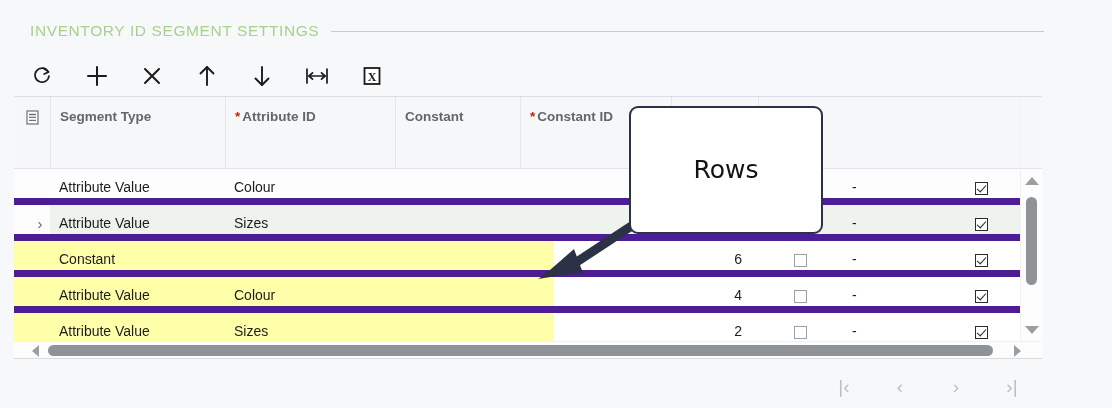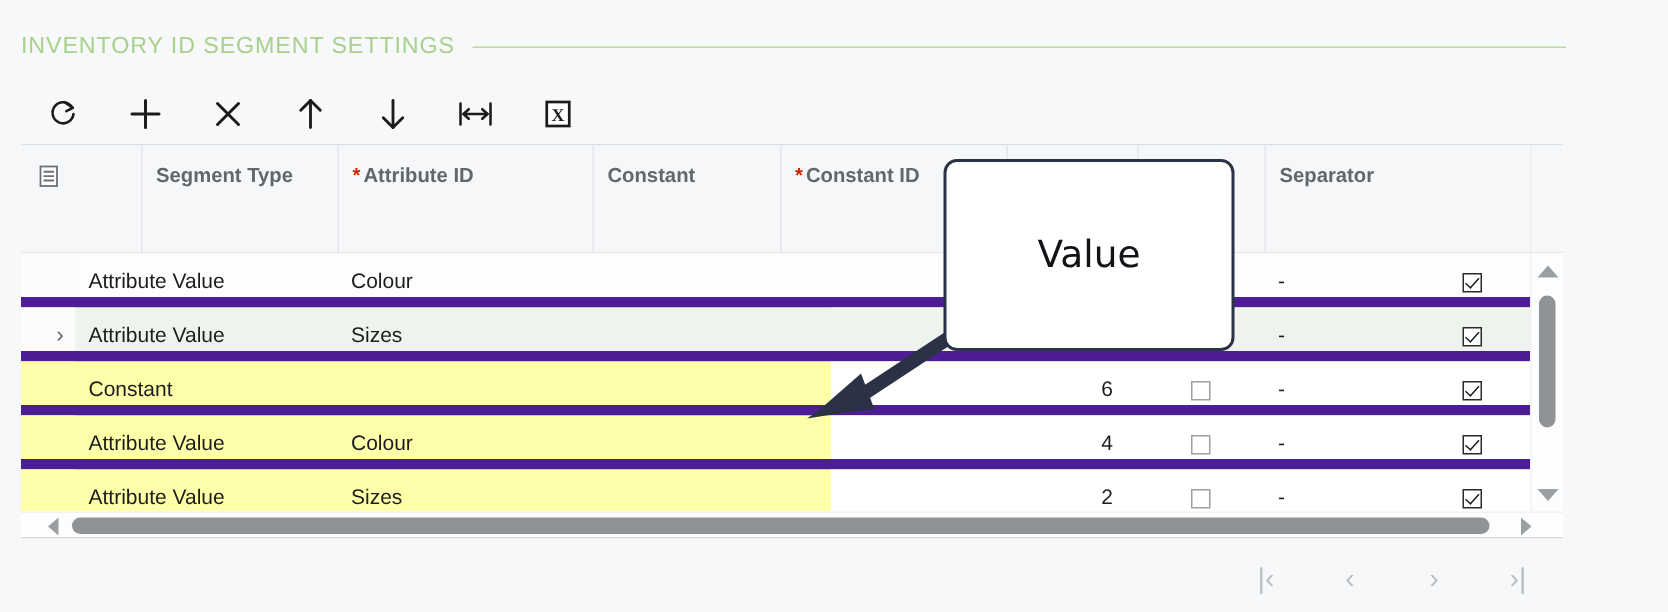--- a/index.html
+++ b/index.html
@@ -25,7 +25,7 @@
     color: #a7d18c;
     font-size: 15.5px;
     letter-spacing: .6px;
-    padding-left: 14px;
+    padding-left: 30px;
     white-space: nowrap;
   }
   .section-rule {

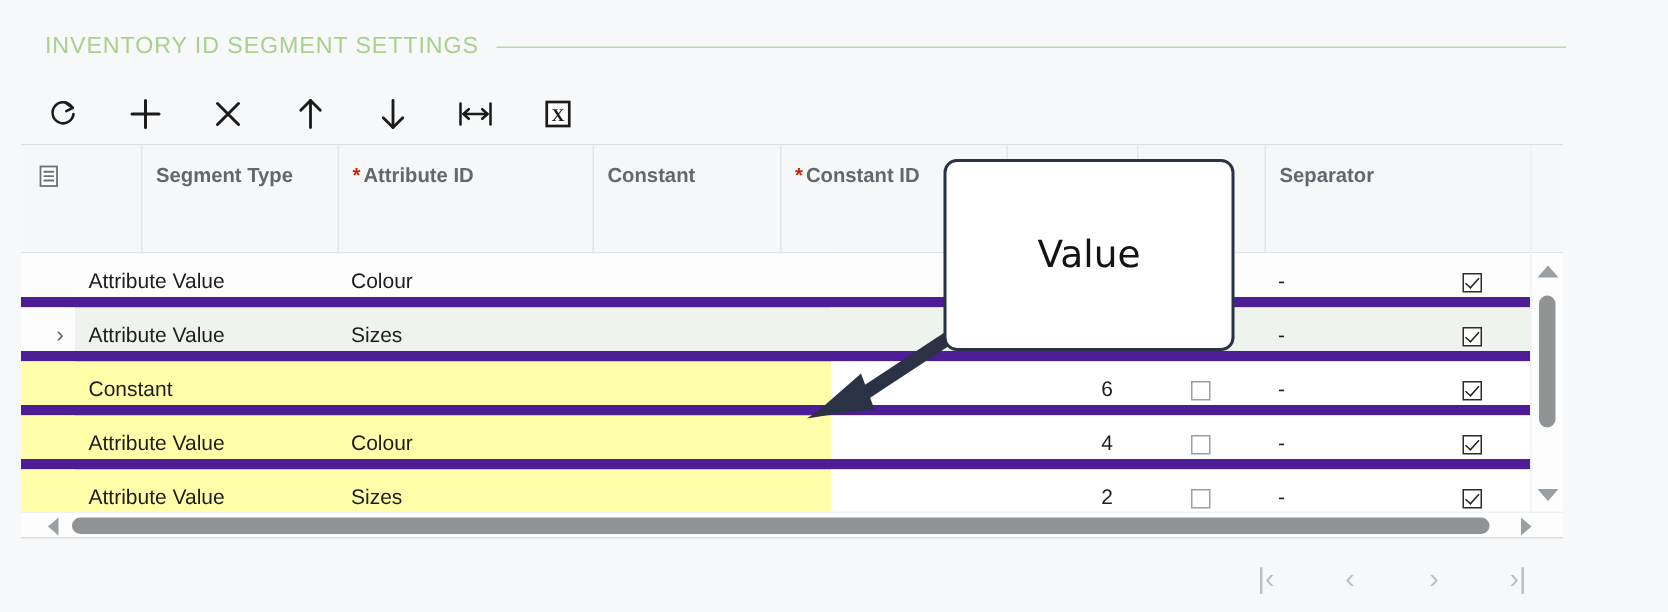--- a/index.html
+++ b/index.html
@@ -339,7 +339,7 @@
         </svg>
       </div>
     </div>
-    <div class="hcell" style="left:36px; width:175px;margin-left:44px;">
+    <div class="hcell" style="left:36px; width:175px;">
       <span>Segment Type</span>
     </div>
     <div class="hcell" style="left:211px; width:170px;">

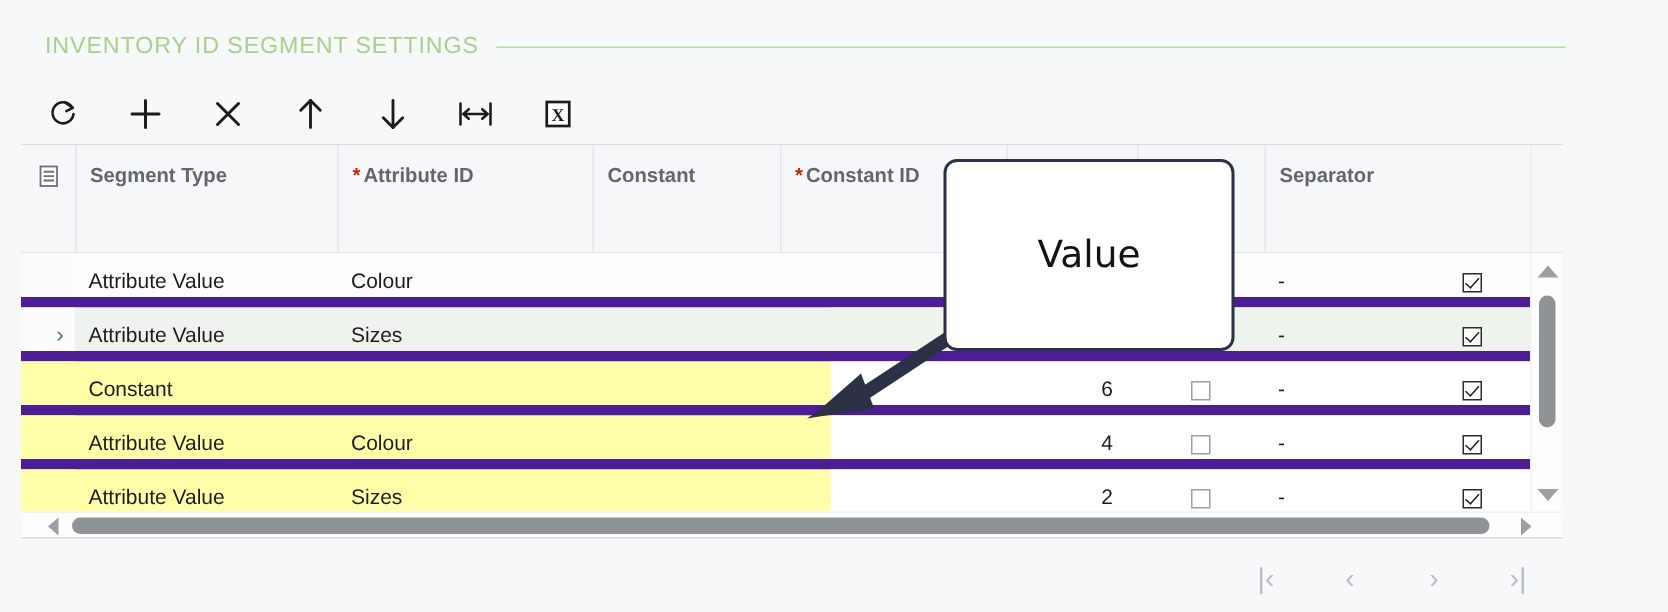--- a/index.html
+++ b/index.html
@@ -353,9 +353,6 @@
     </div>
     <div class="hcell" style="left:657px; width:87px;"></div>
     <div class="hcell" style="left:744px; width:85px;"></div>
-    <div class="hcell" style="left:829px; width:100px;">
-      <span>Separator</span>
-    </div>
     <div class="hcell" style="left:1006px; width:22px; border-left:1px solid #eef0f1;"></div>
   </div>
 

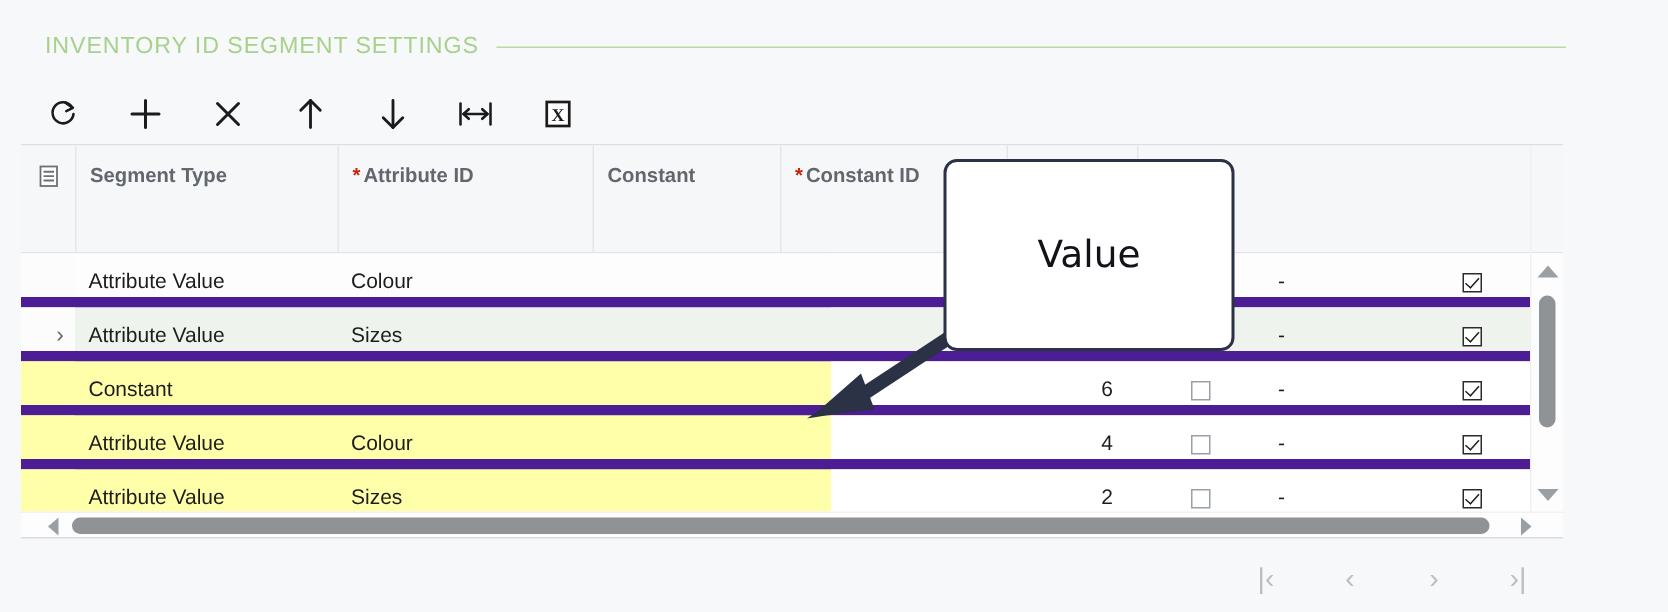--- a/index.html
+++ b/index.html
@@ -452,7 +452,7 @@
   <path d="M38 36 L6 64 L47 60 Z" fill="#2b3245"></path>
 </svg>
 <div class="callout">
-  <div class="callout-line">Value</div>
+  <div class="callout-line">Rows</div>
 </div>
 
 <div class="footer">

